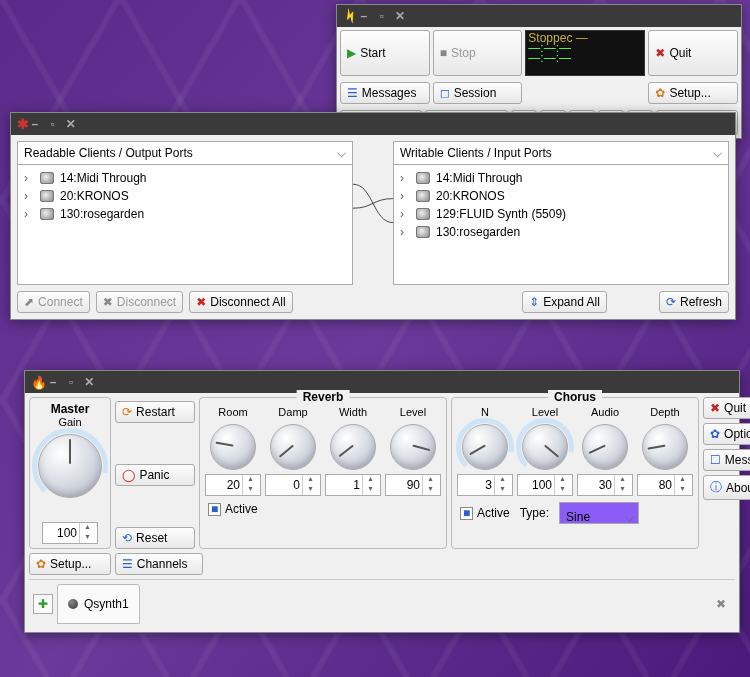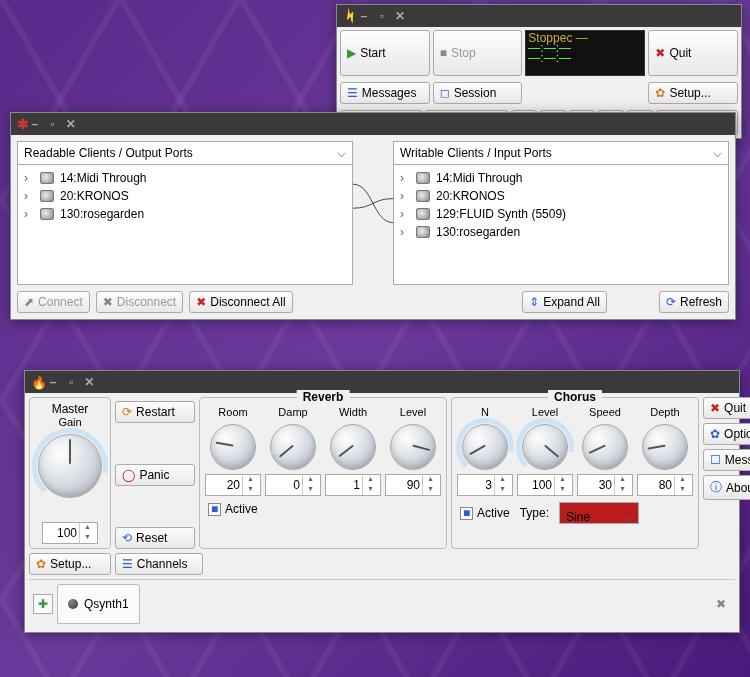--- a/index.html
+++ b/index.html
@@ -43,7 +43,7 @@
   .qrow { display:flex; gap:4px; }
   .groupbox { border: 1px solid #bbb; border-radius: 4px; padding: 4px; background:#f0f0f0; position:relative; flex:0 0 auto;}
   .groupbox > .gtitle { position:absolute; top:-8px; left:50%; transform:translateX(-50%); background:#f0f0f0; padding:0 6px; font-weight:bold; }
-  .mastertitle { position:static; display:block; text-align:center; font-weight:normal; transform:none; left:auto;}
+  .mastertitle { position:static; display:block; text-align:center; font-weight:bold; transform:none; left:auto;}
   .subtitle { text-align:center; font-size:11px; }
   .knob { width:46px; height:46px; border-radius:50%; background: radial-gradient(circle at 35% 30%, #fff, #d8dde4 50%, #aab 100%); border:1px solid #aaa; position:relative; margin: 6px auto 4px; box-shadow: inset 0 -3px 6px rgba(0,0,0,0.15);}
   .knob.big { width:64px; height:64px; }

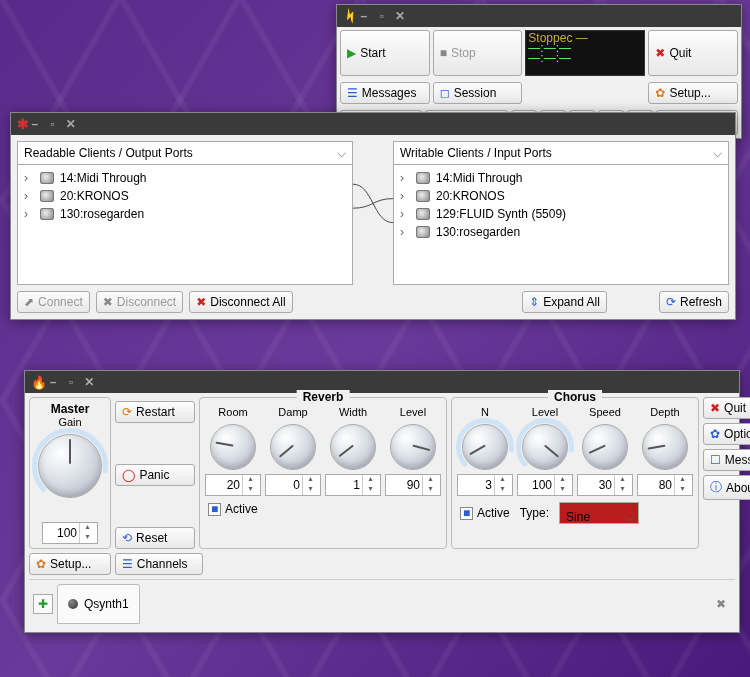--- a/index.html
+++ b/index.html
@@ -373,7 +373,7 @@
               </div>
             </div>
           <div class="colframe knob-col">
-              <div class="subtitle">Speed</div>
+              <div class="subtitle">Audio</div>
               <div class="knob" style="--rot:-115deg"></div>
             <div class="spin">
                 <input value="30" style="">

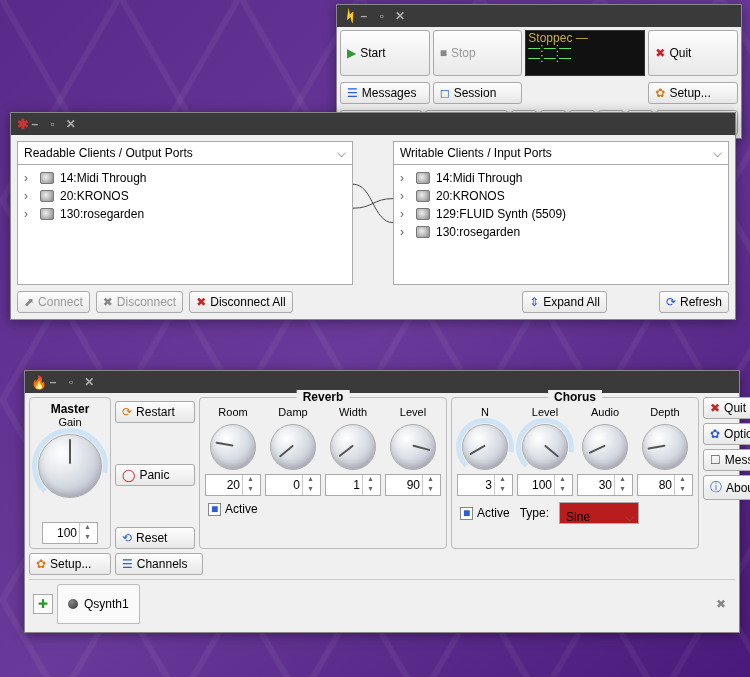--- a/index.html
+++ b/index.html
@@ -58,7 +58,7 @@
   .knob-col { width:58px; }
   .checkbox { display:inline-flex; align-items:center; gap:4px; }
   .checkbox .box { width:13px; height:13px; border:1px solid #888; background:#fff; display:flex; align-items:center; justify-content:center; color:#2a5dd8; }
-  .select { border:1px solid #aaa; background:#b91c1c; height:22px; padding:8px 18px 0 6px; display:flex; align-items:center; position:relative; min-width:80px;}
+  .select { border:1px solid #aaa; background:#8b5cf6; height:22px; padding:8px 18px 0 6px; display:flex; align-items:center; position:relative; min-width:80px;}
   .select::after{ content:"⌵"; position:absolute; right:4px; color:#666; }
   .sidebtn-col { display:flex; flex-direction:column; gap:4px; min-width:90px;}
   .sidebtn-col .btn { justify-content:flex-start; }

